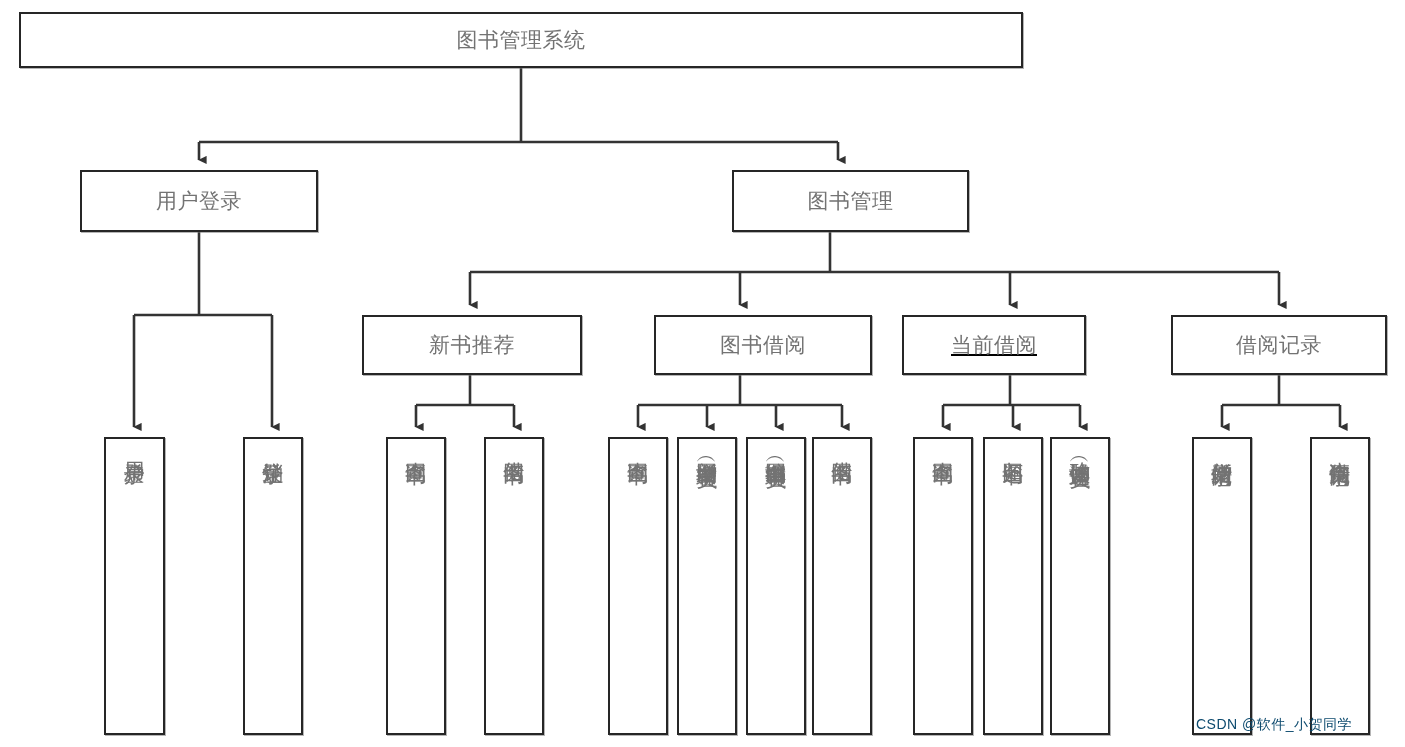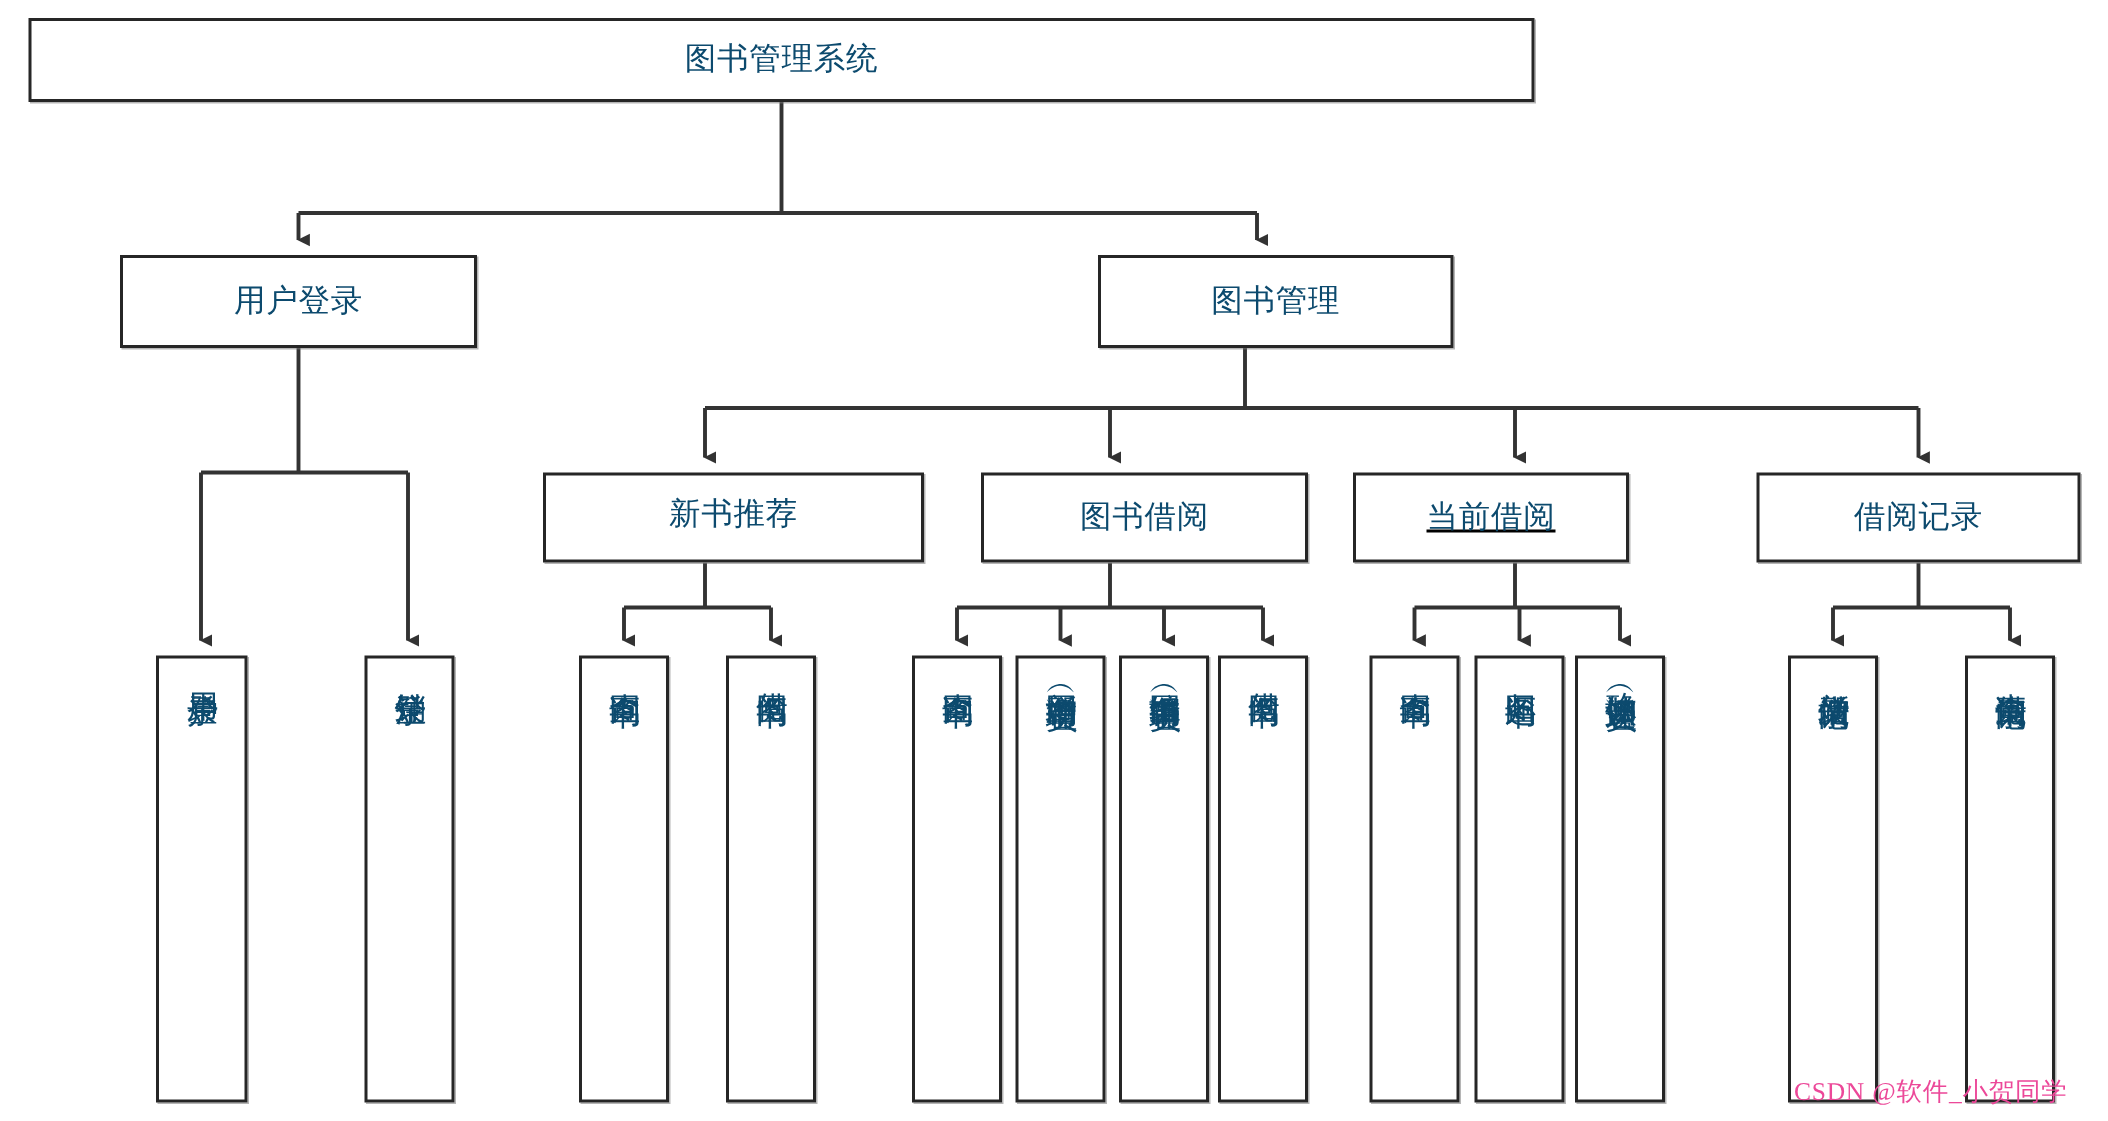--- a/index.html
+++ b/index.html
@@ -37,7 +37,7 @@
     box-shadow: 1px 1px 0 0 rgba(120,120,120,0.55);
   }
   .node-label {
-    color: #0c4a6e;
+    color: #737373;
     font-size: 21px;
     line-height: 1.18;
     letter-spacing: 0.5px;

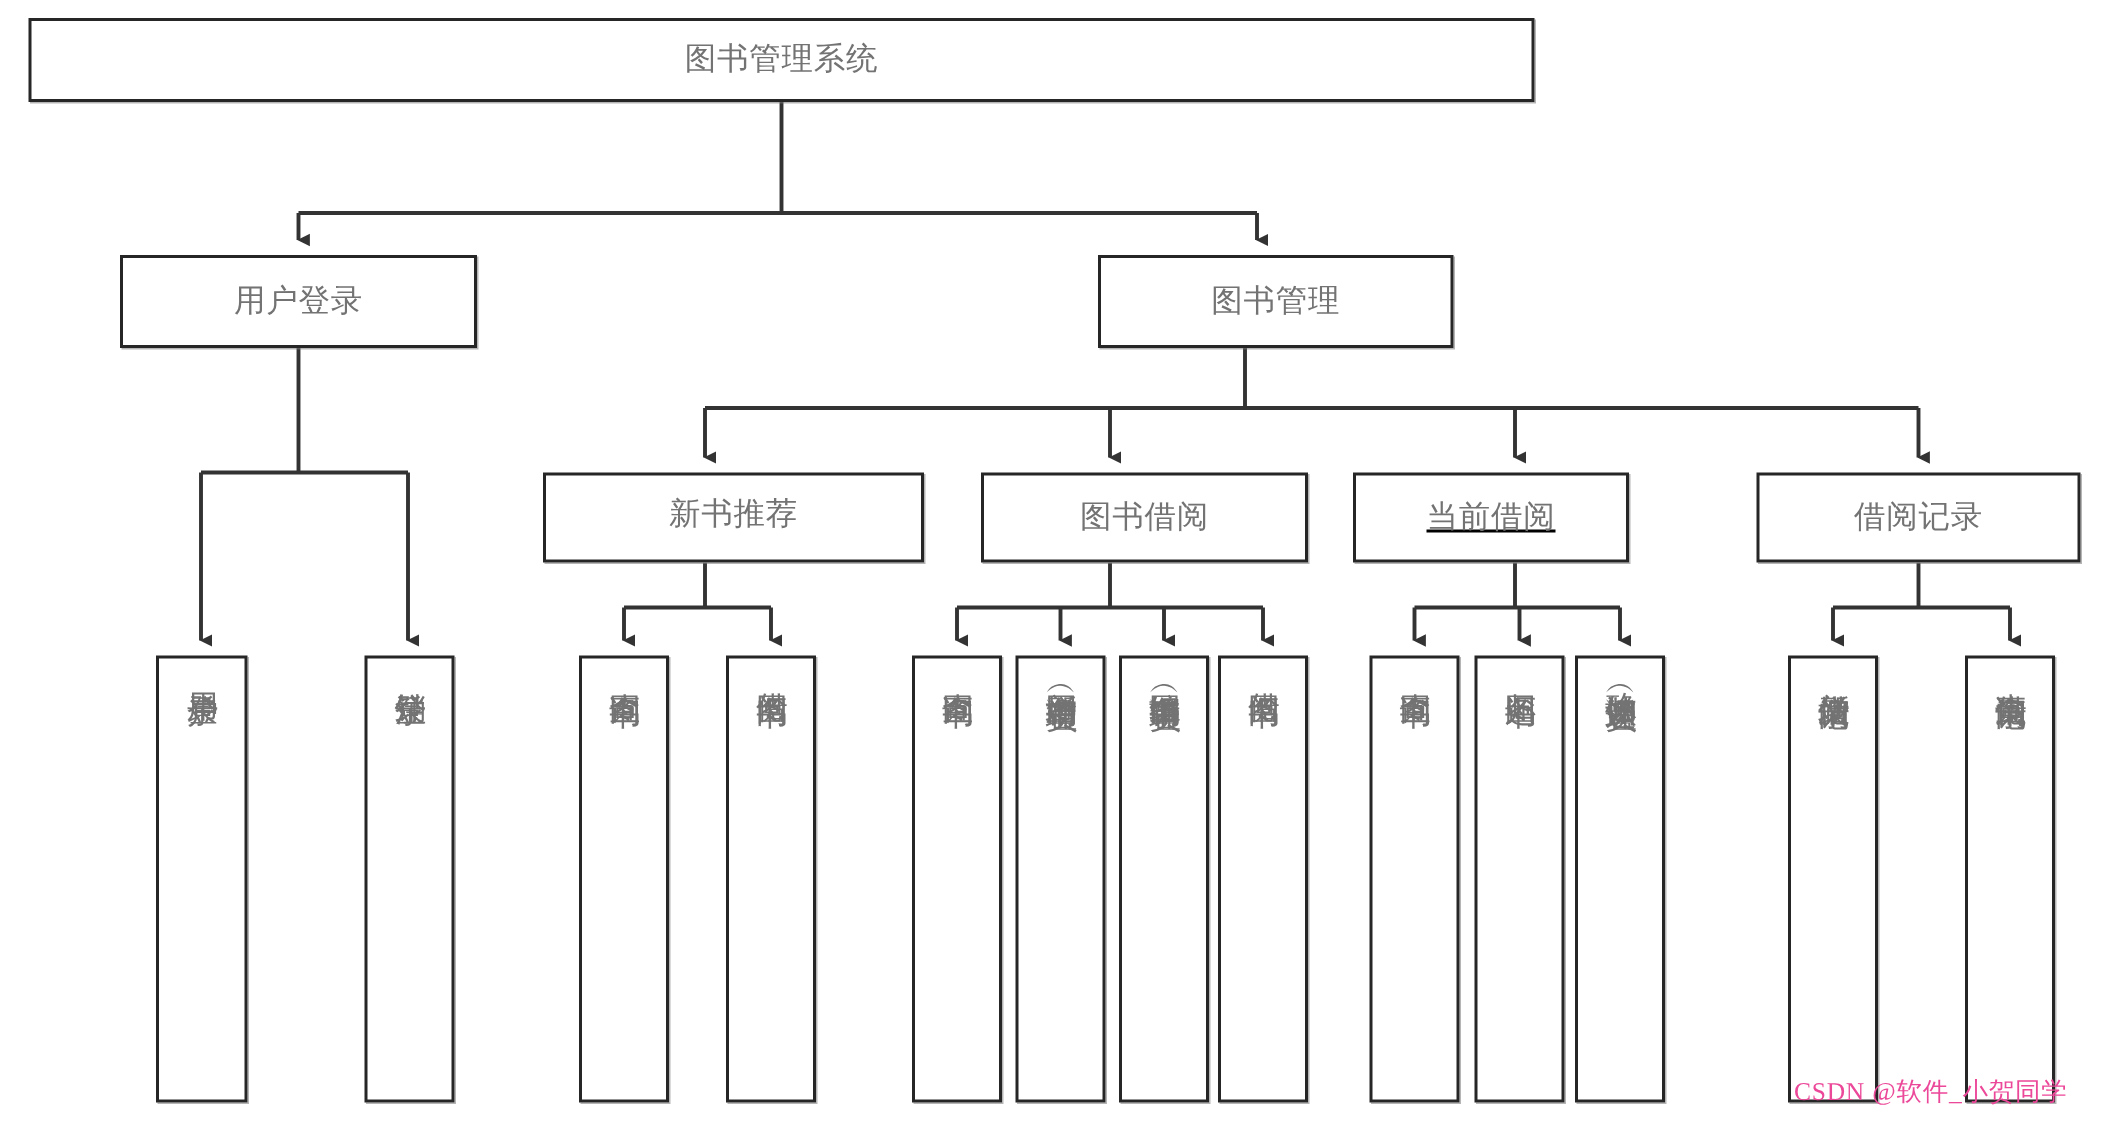--- a/index.html
+++ b/index.html
@@ -133,7 +133,7 @@
     <span class="node-label">图书管理</span>
   </div>
 
-  <div class="node" style="left:362px; top:315px; width:254px; height:60px;font-family:Liberation Mono, monospace;">
+  <div class="node" style="left:362px; top:315px; width:220px; height:60px;">
     <span class="node-label">新书推荐</span>
   </div>
   <div class="node" style="left:632px; top:315px; width:218px; height:60px;margin-left:22px;">

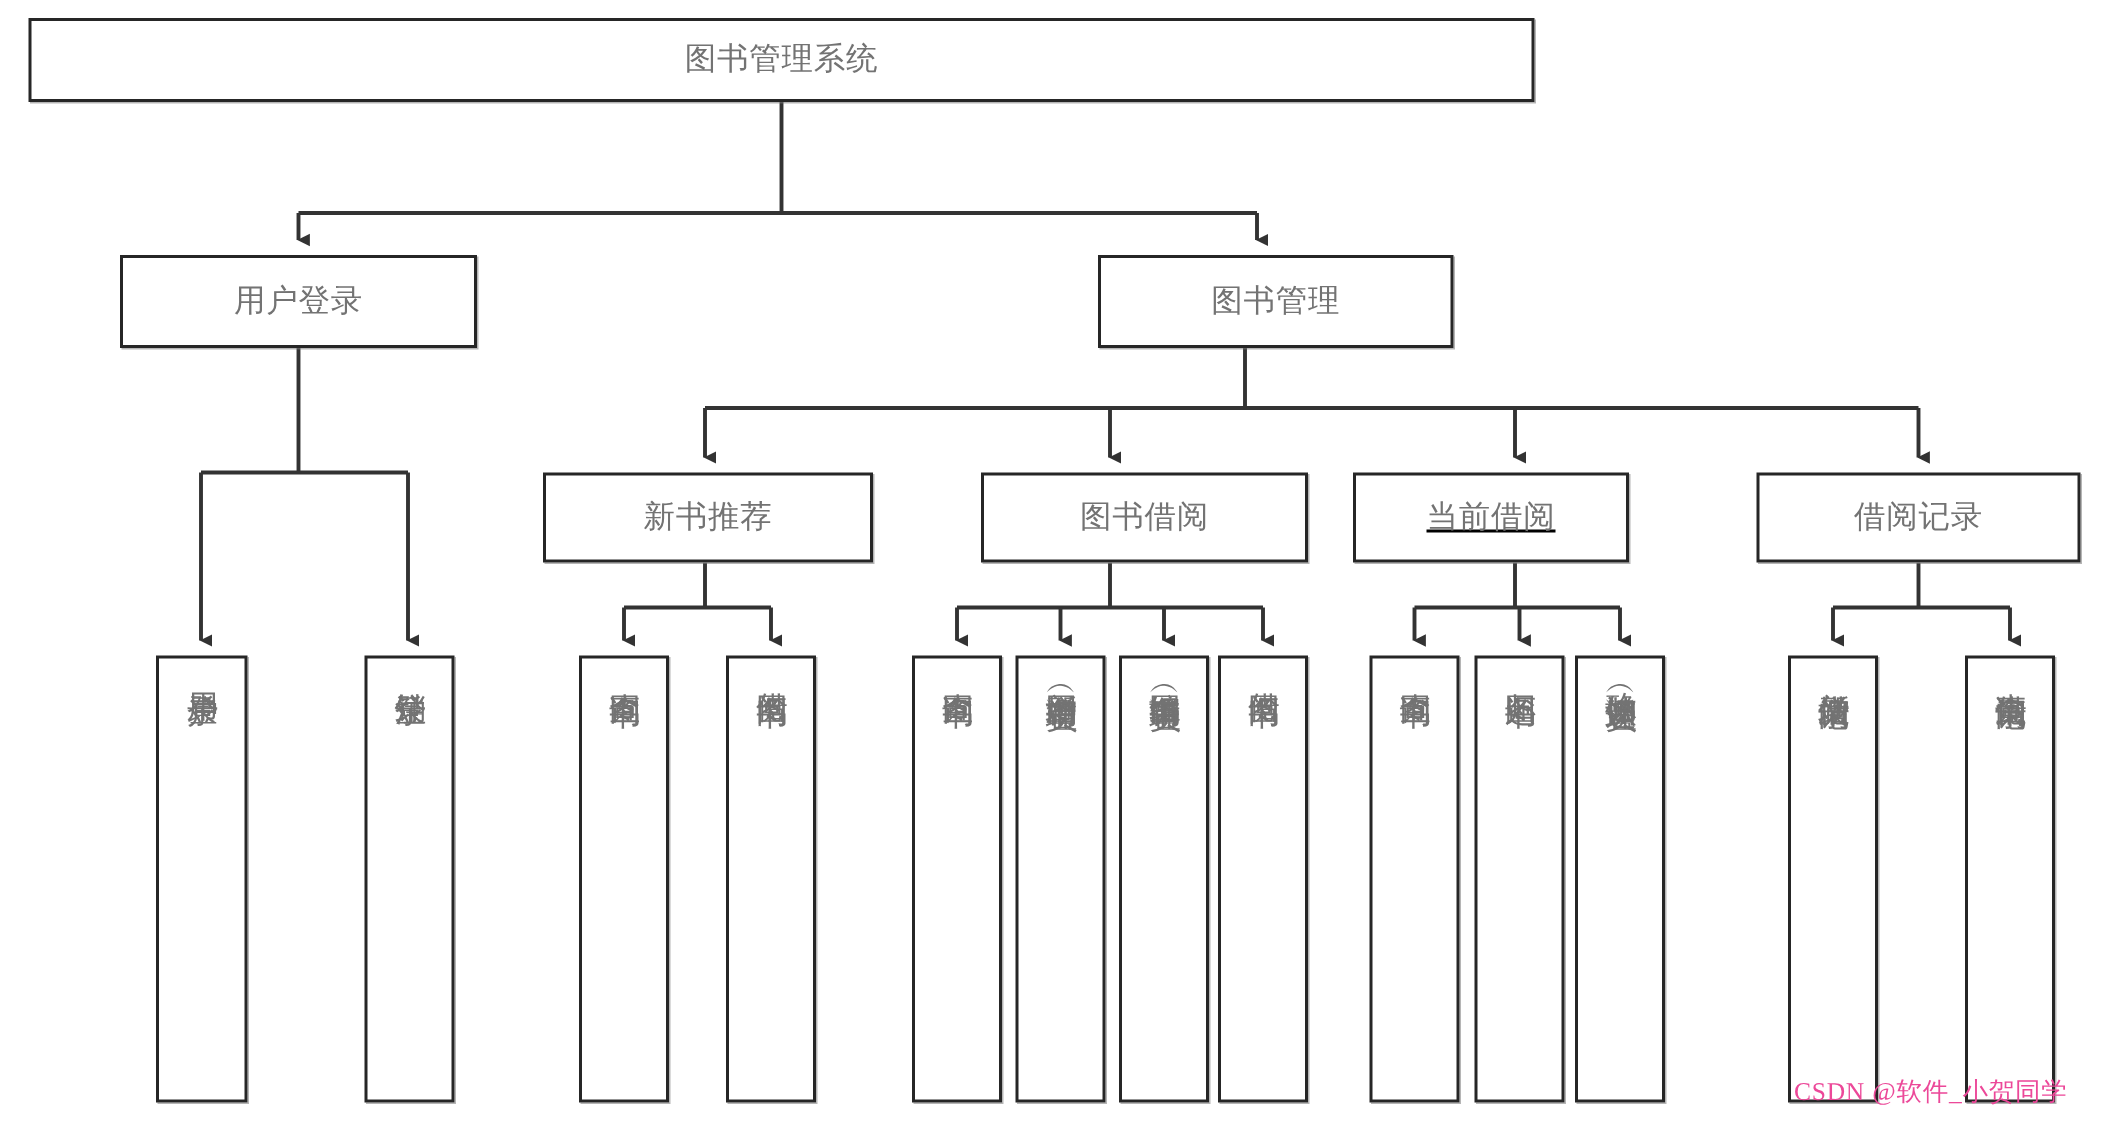--- a/index.html
+++ b/index.html
@@ -60,11 +60,11 @@
   }
   .watermark {
     position: absolute;
-    color: #ec4899;
-    font-size: 17px;
+    color: #0c4a6e;
+    font-size: 14px;
     letter-spacing: 0.5px;
     white-space: nowrap;
-    font-family: Liberation Serif, serif;
+    font-family: Liberation Sans, sans-serif;
   }
 </style>
 </head>

